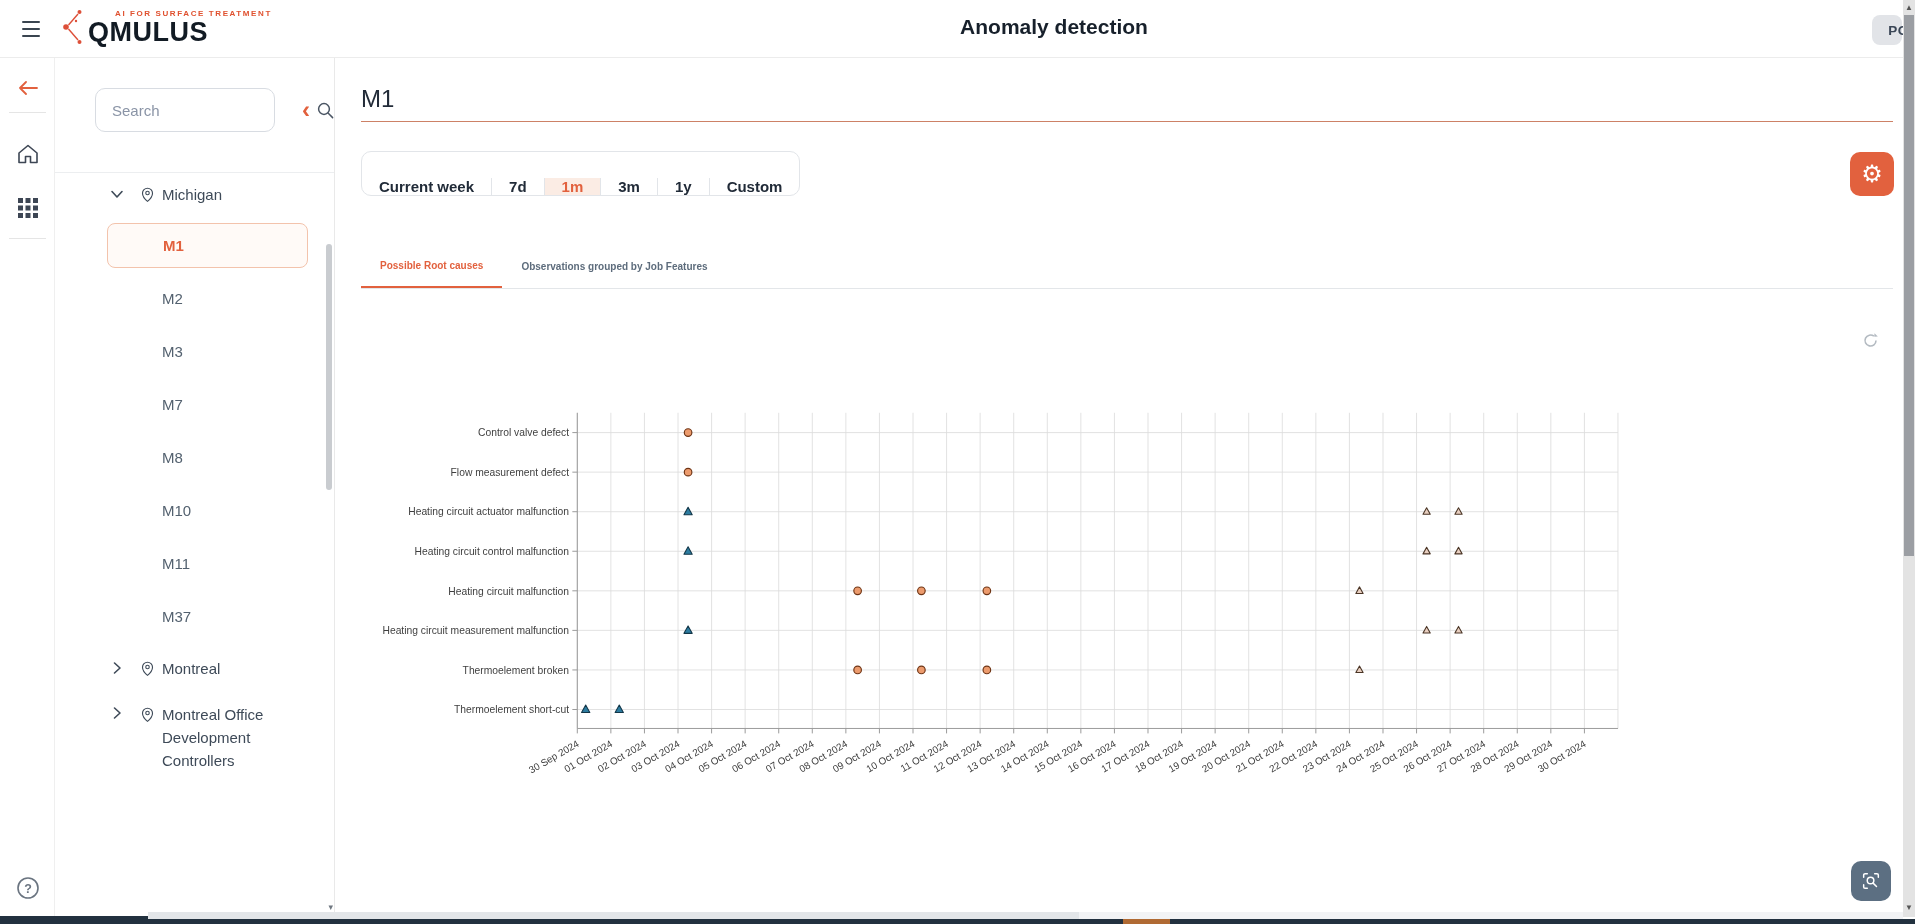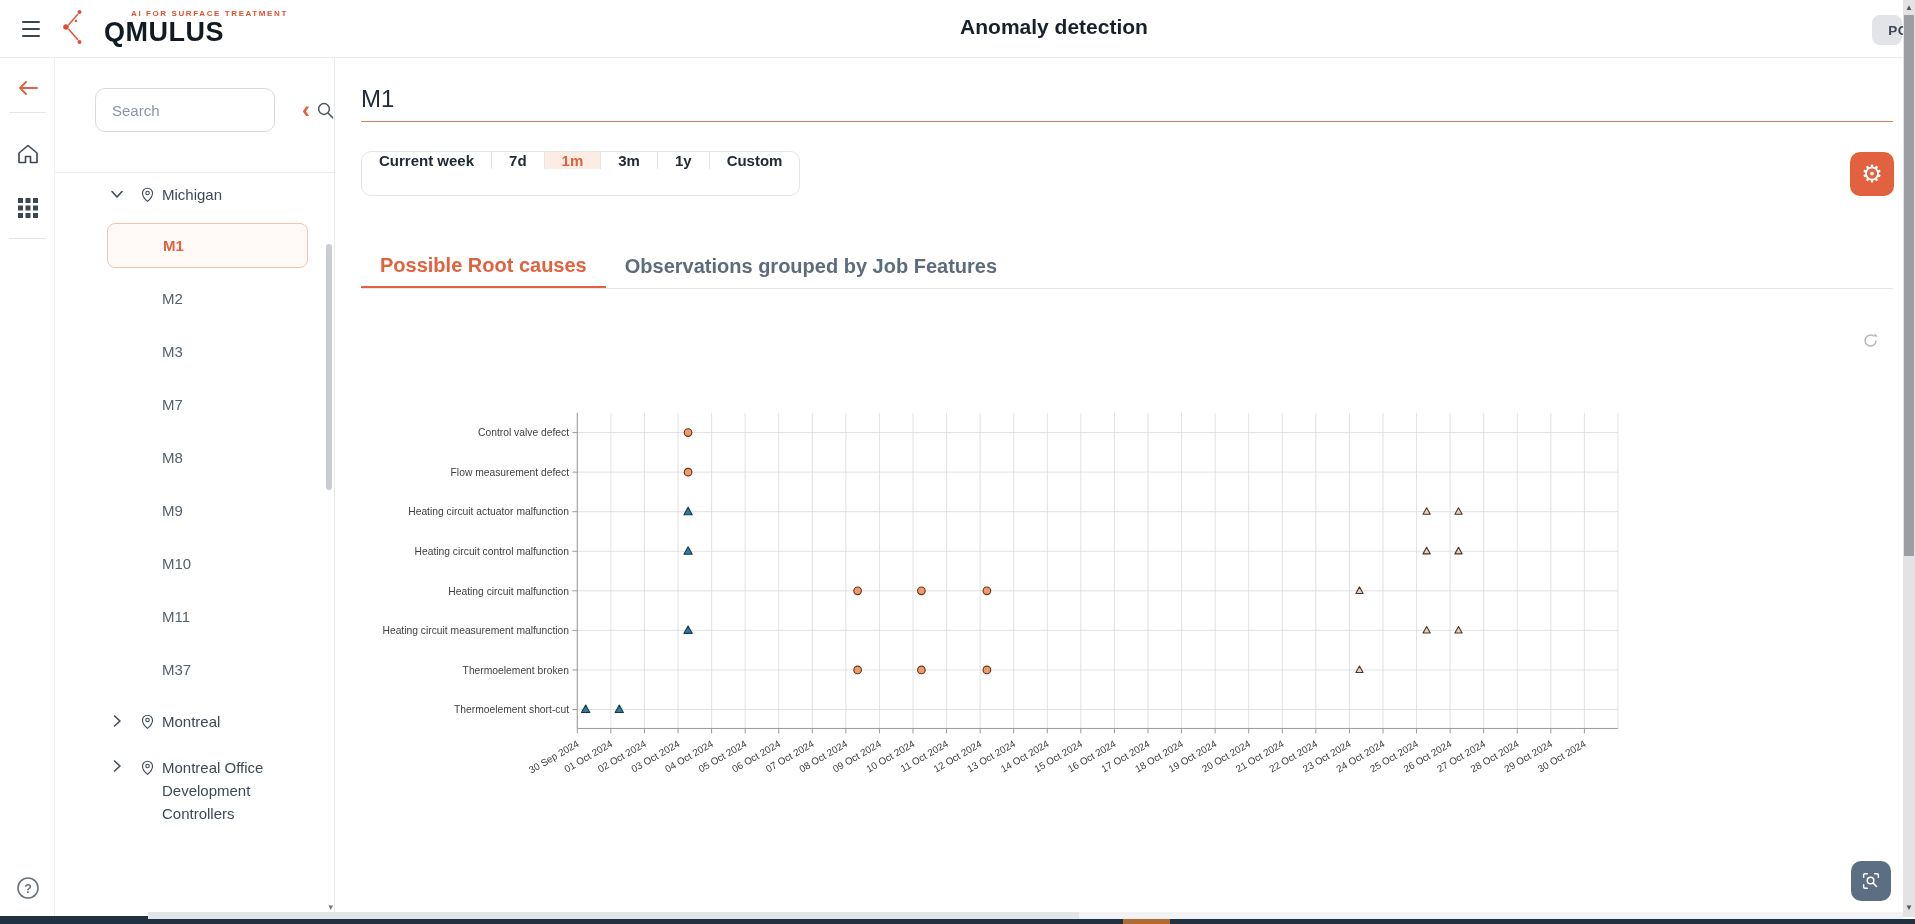--- a/index.html
+++ b/index.html
@@ -14,7 +14,7 @@
     display:flex; flex-direction:column; justify-content:space-between; cursor:pointer; }
   .hamburger span { display:block; width:18px; height:2.4px; background:#3a4550; border-radius:1px; }
   .logo { position:absolute; left:62px; top:6px; display:flex; align-items:center; }
-  .logo-text { display:flex; flex-direction:column;margin-left:16px; }
+  .logo-text { display:flex; flex-direction:column; }
   .logo-tagline { font-size:8px; font-weight:700; letter-spacing:1.6px; color:#e0512f; padding-left:27px; margin-bottom:1px; }
   .logo-brand { font-size:27px; font-weight:700; letter-spacing:0.5px; color:#121b24; line-height:26px; }
   .page-title { position:absolute; left:1054px; top:15px; transform:translateX(-50%);

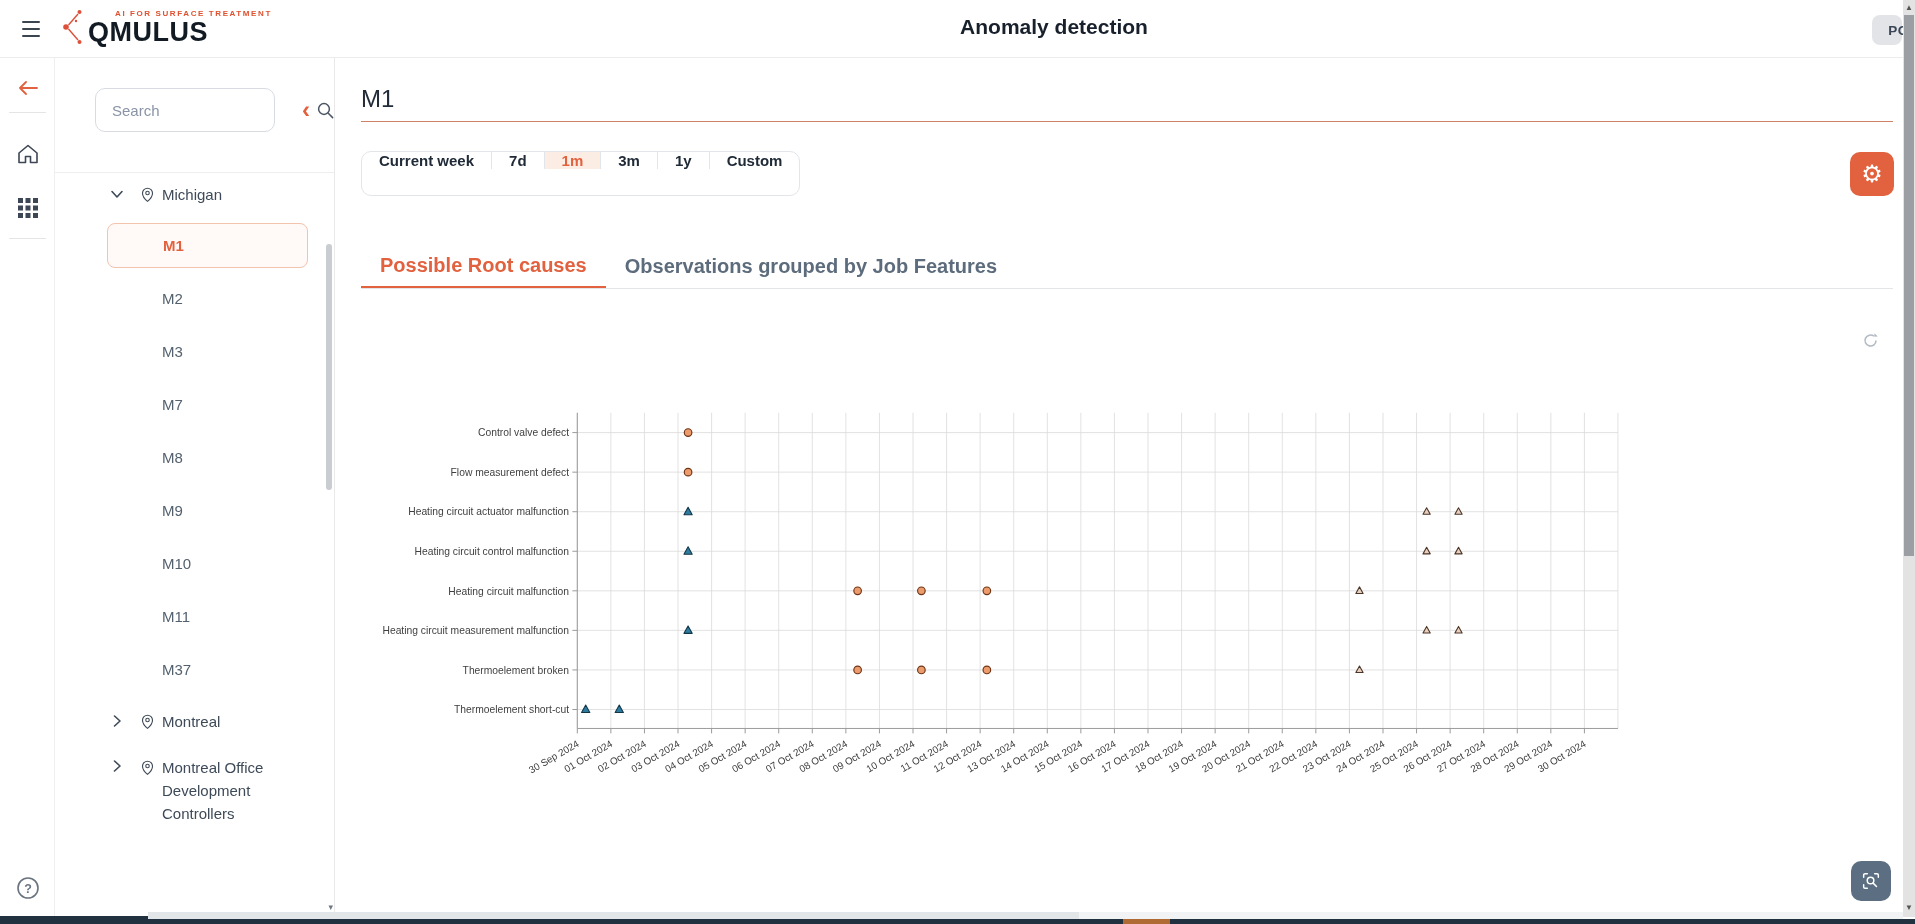--- a/index.html
+++ b/index.html
@@ -60,7 +60,7 @@
   
   .m1-title { position:absolute; left:361px; top:85px; font-size:24px; font-weight:500; color:#222b38; }
   .title-underline { position:absolute; left:361px; top:121px; width:1532px; height:1px; background:#cd8166; }
-  .range-ctrl { position:absolute; left:361px; top:151px; height:45px; display:flex; align-items:flex-start;
+  .range-ctrl { position:absolute; left:361px; top:151px; height:45px; display:flex; align-items:flex-end;
     border:1px solid #e2e5e9; border-radius:10px; background:#fff; overflow:hidden; }
   .range-btn { display:flex; align-items:center; padding:0 17px; font-size:15px; font-weight:600;
     color:#212b38; border-left:1px solid #e2e5e9; cursor:pointer; white-space:nowrap; }

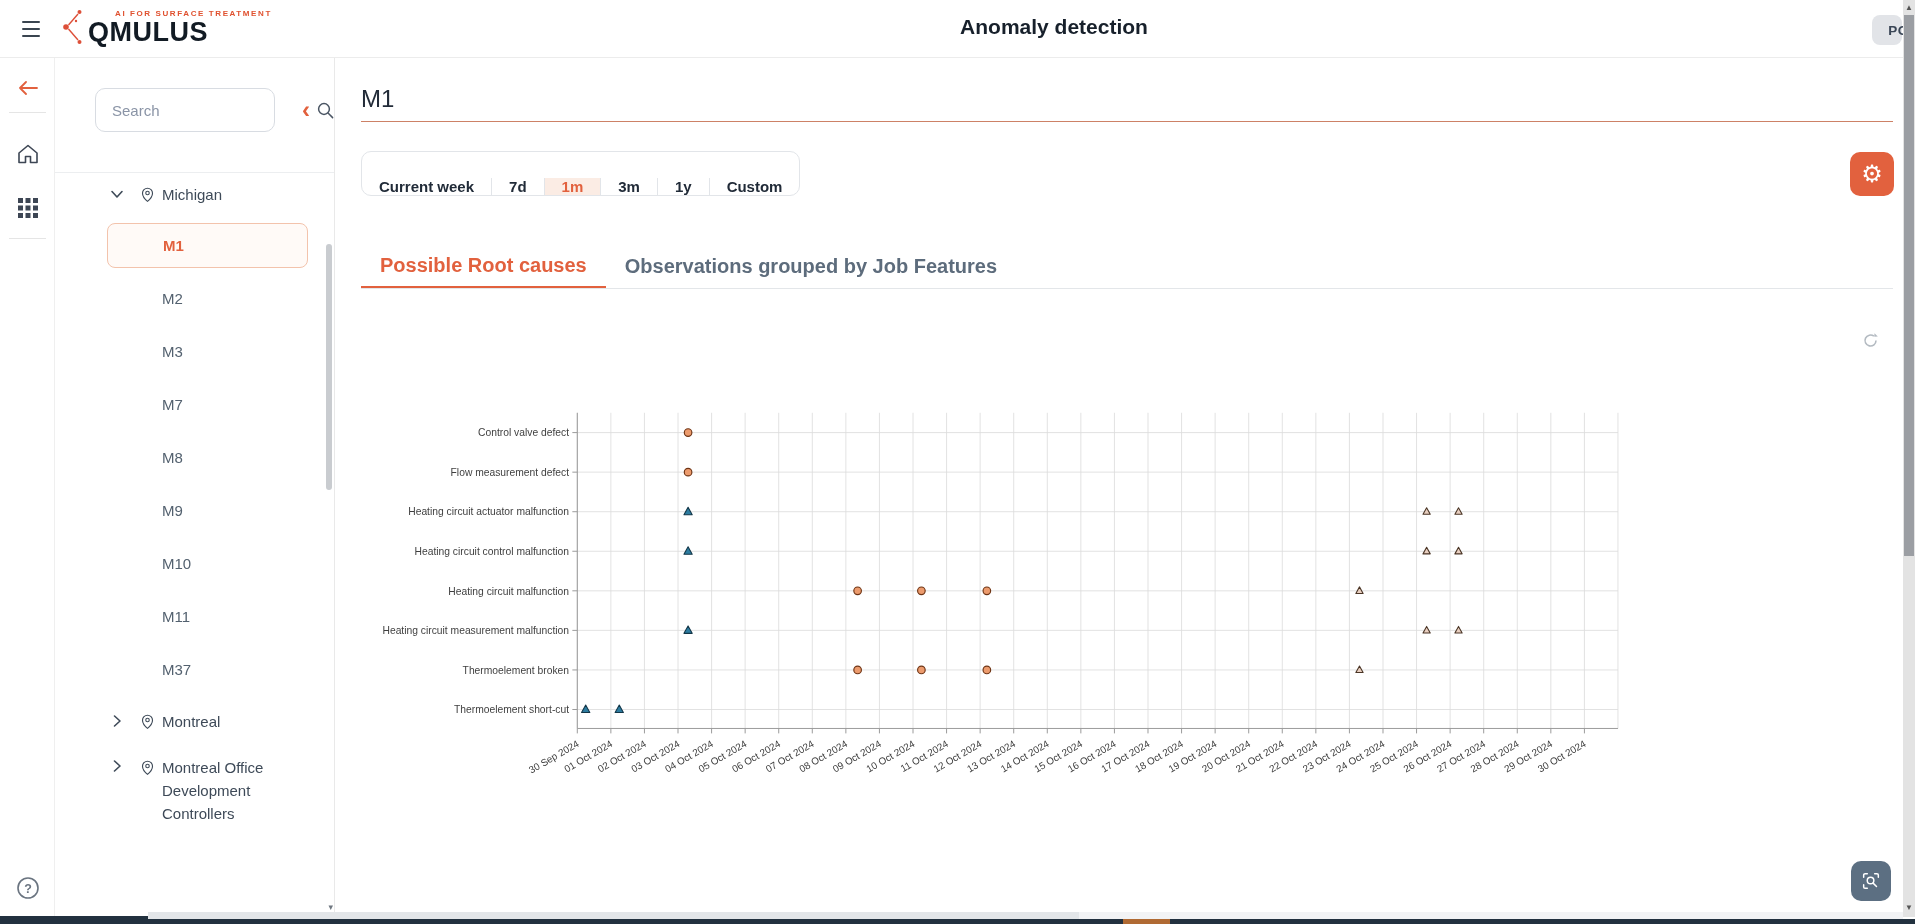--- a/index.html
+++ b/index.html
@@ -70,7 +70,7 @@
     background:#e2613e; border:none; color:#fff; display:flex; align-items:center; justify-content:center; cursor:pointer; }
   .gear-btn span { font-size:24px; line-height:24px; }
   .tabs { position:absolute; left:361px; top:244px; height:45px; display:flex; }
-  .tab { display:flex; align-items:center; padding:0 19px; font-size:20px; font-weight:600;
+  .tab { display:flex; align-items:center; padding:0 19px; font-size:10px; font-weight:600;
     color:#5d6c7c; cursor:pointer; white-space:nowrap; }
   .tab.active { color:#e2613e; border-bottom:3px solid #e2613e; }
   .tabs-line { position:absolute; left:361px; top:288px; width:1532px; height:1px; background:#e3e6e9; }

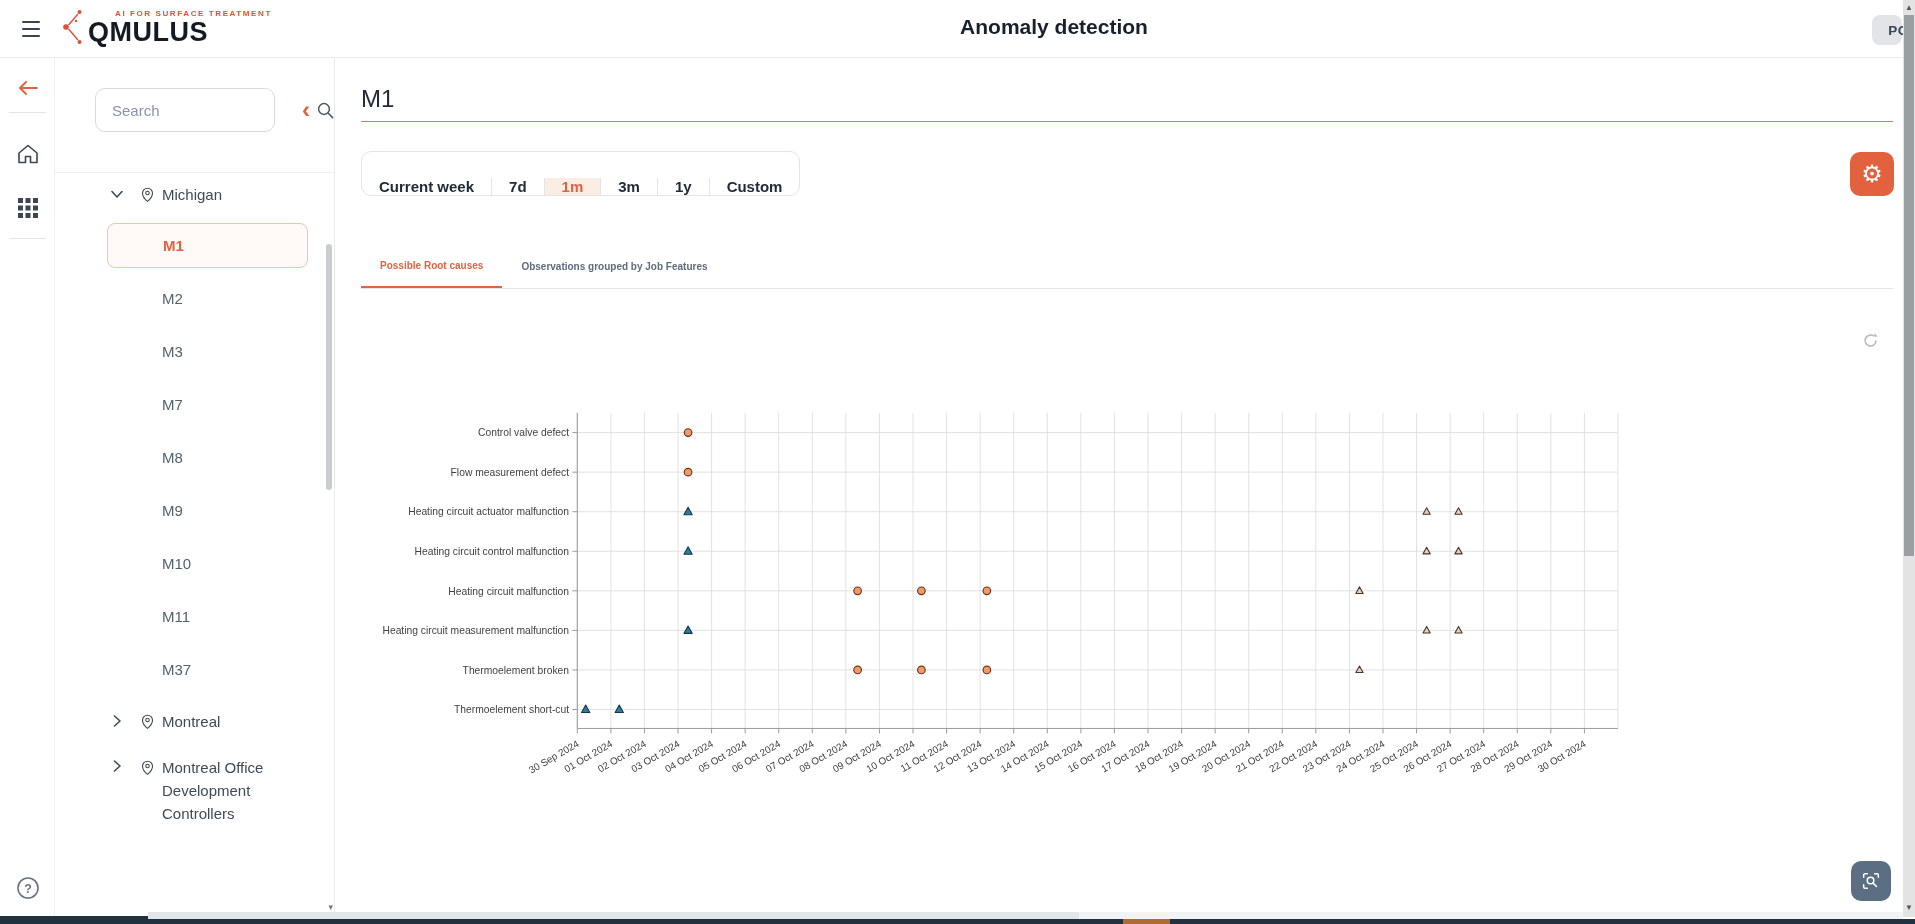--- a/index.html
+++ b/index.html
@@ -199,9 +199,6 @@
         </div>
       <div class="m-row">
           <span>M8</span>
-        </div>
-      <div class="m-row">
-          <span>M9</span>
         </div>
       <div class="m-row">
           <span>M10</span>

